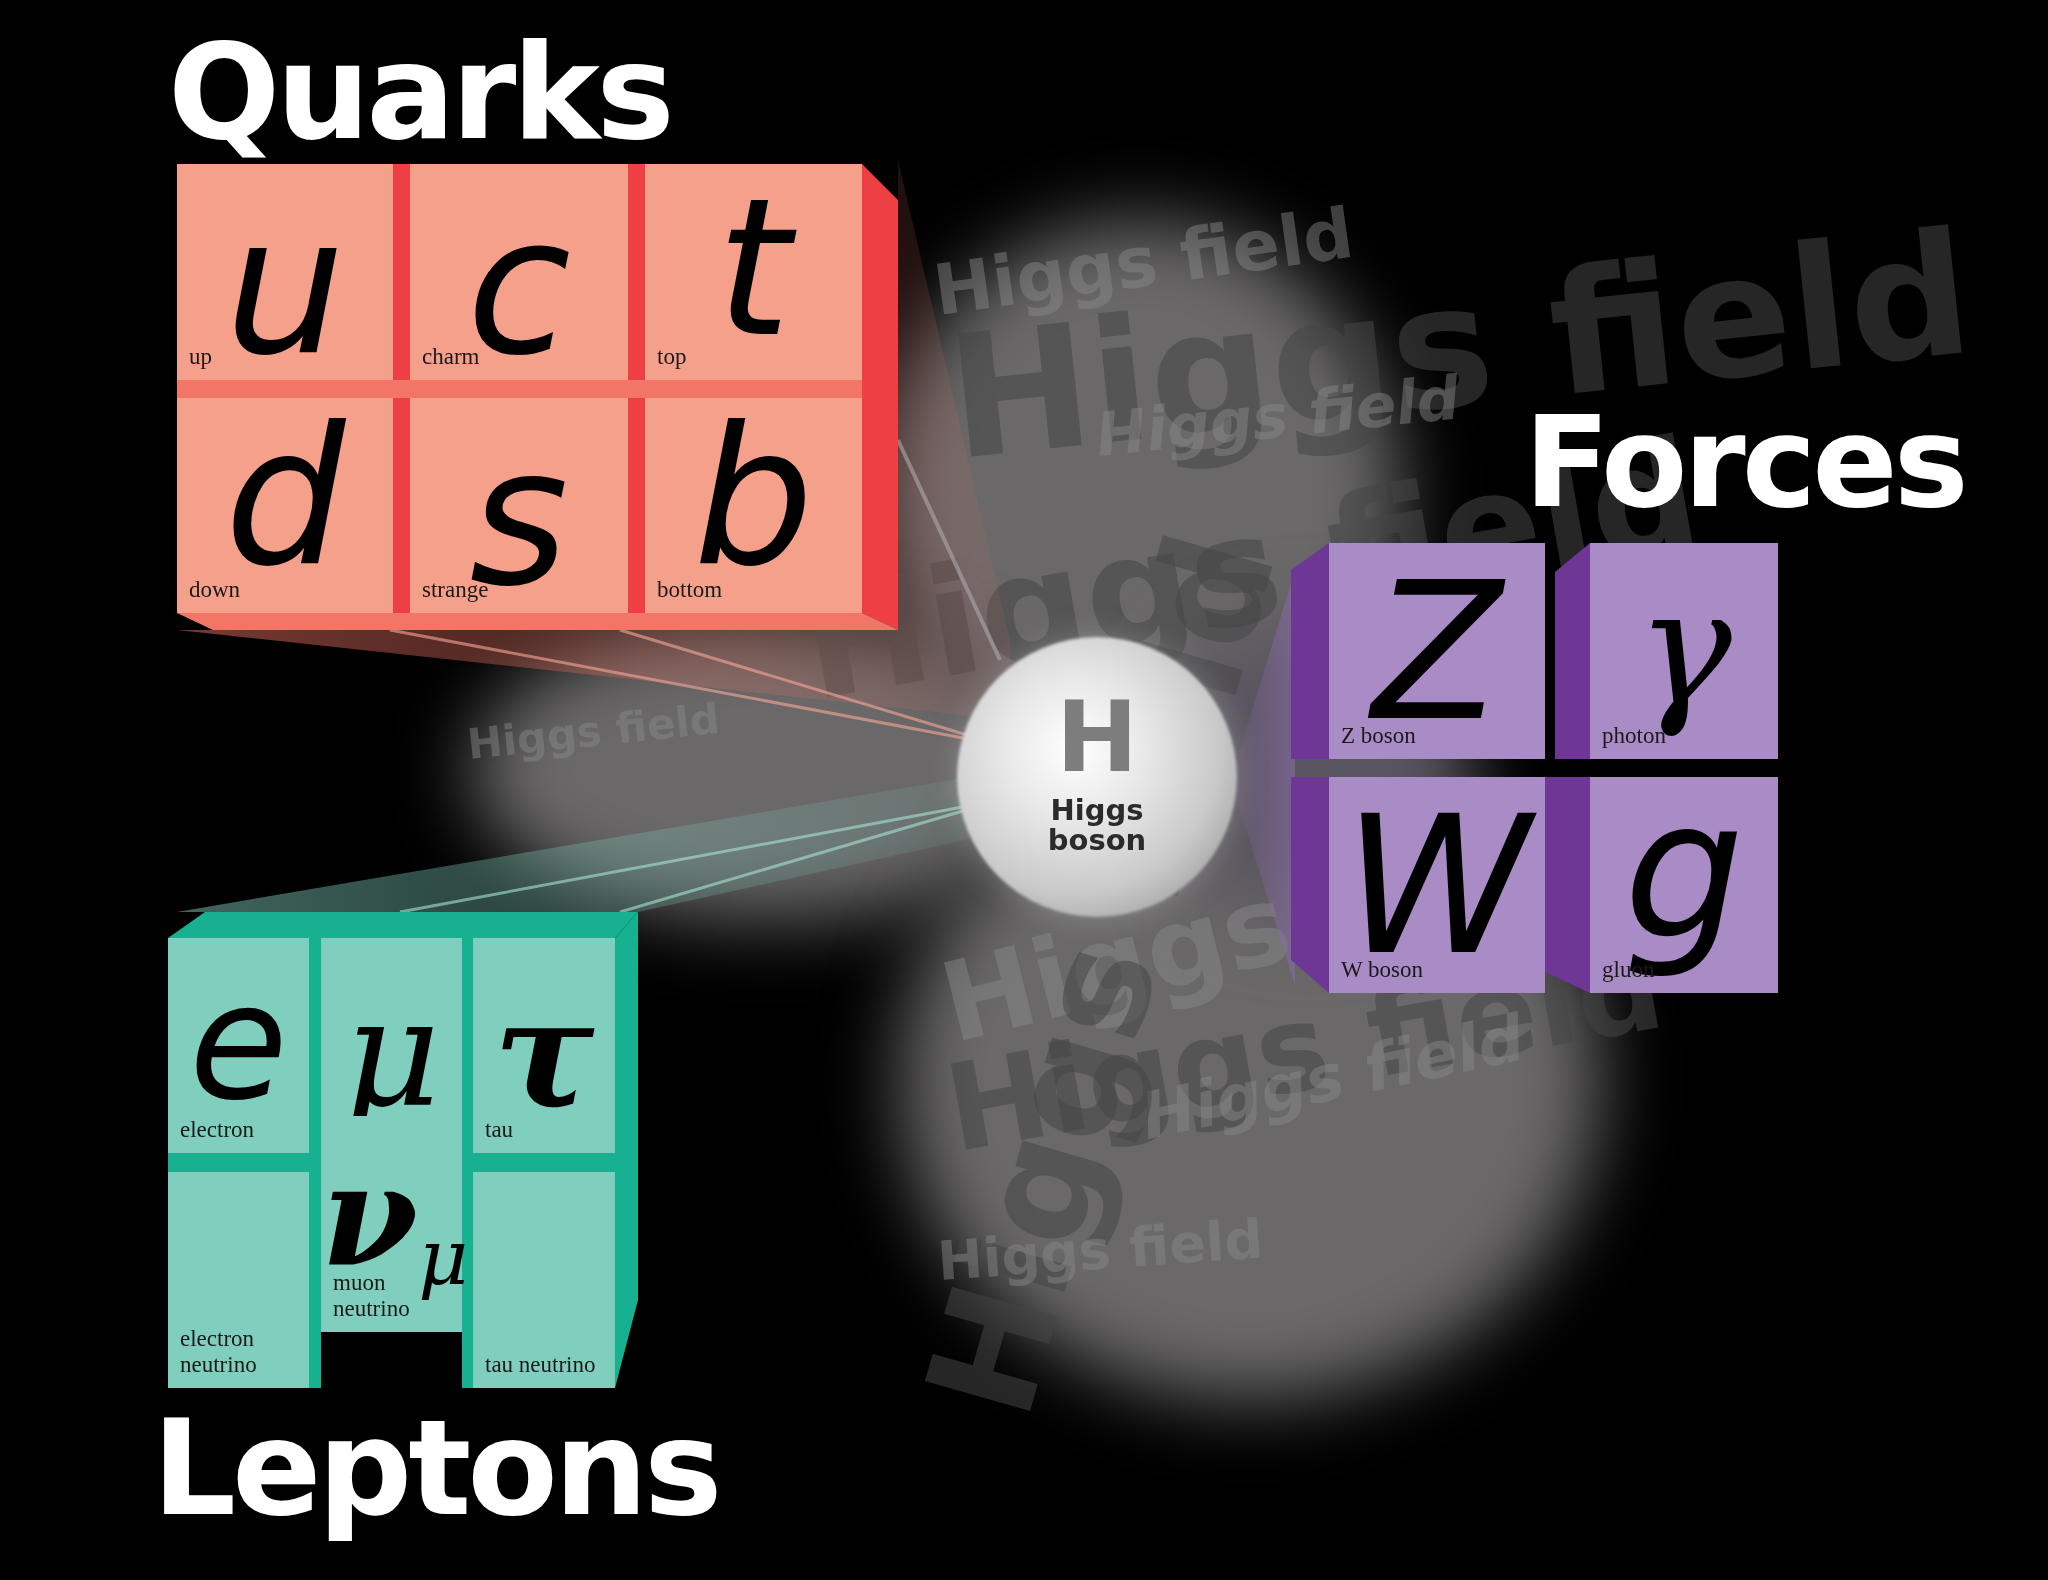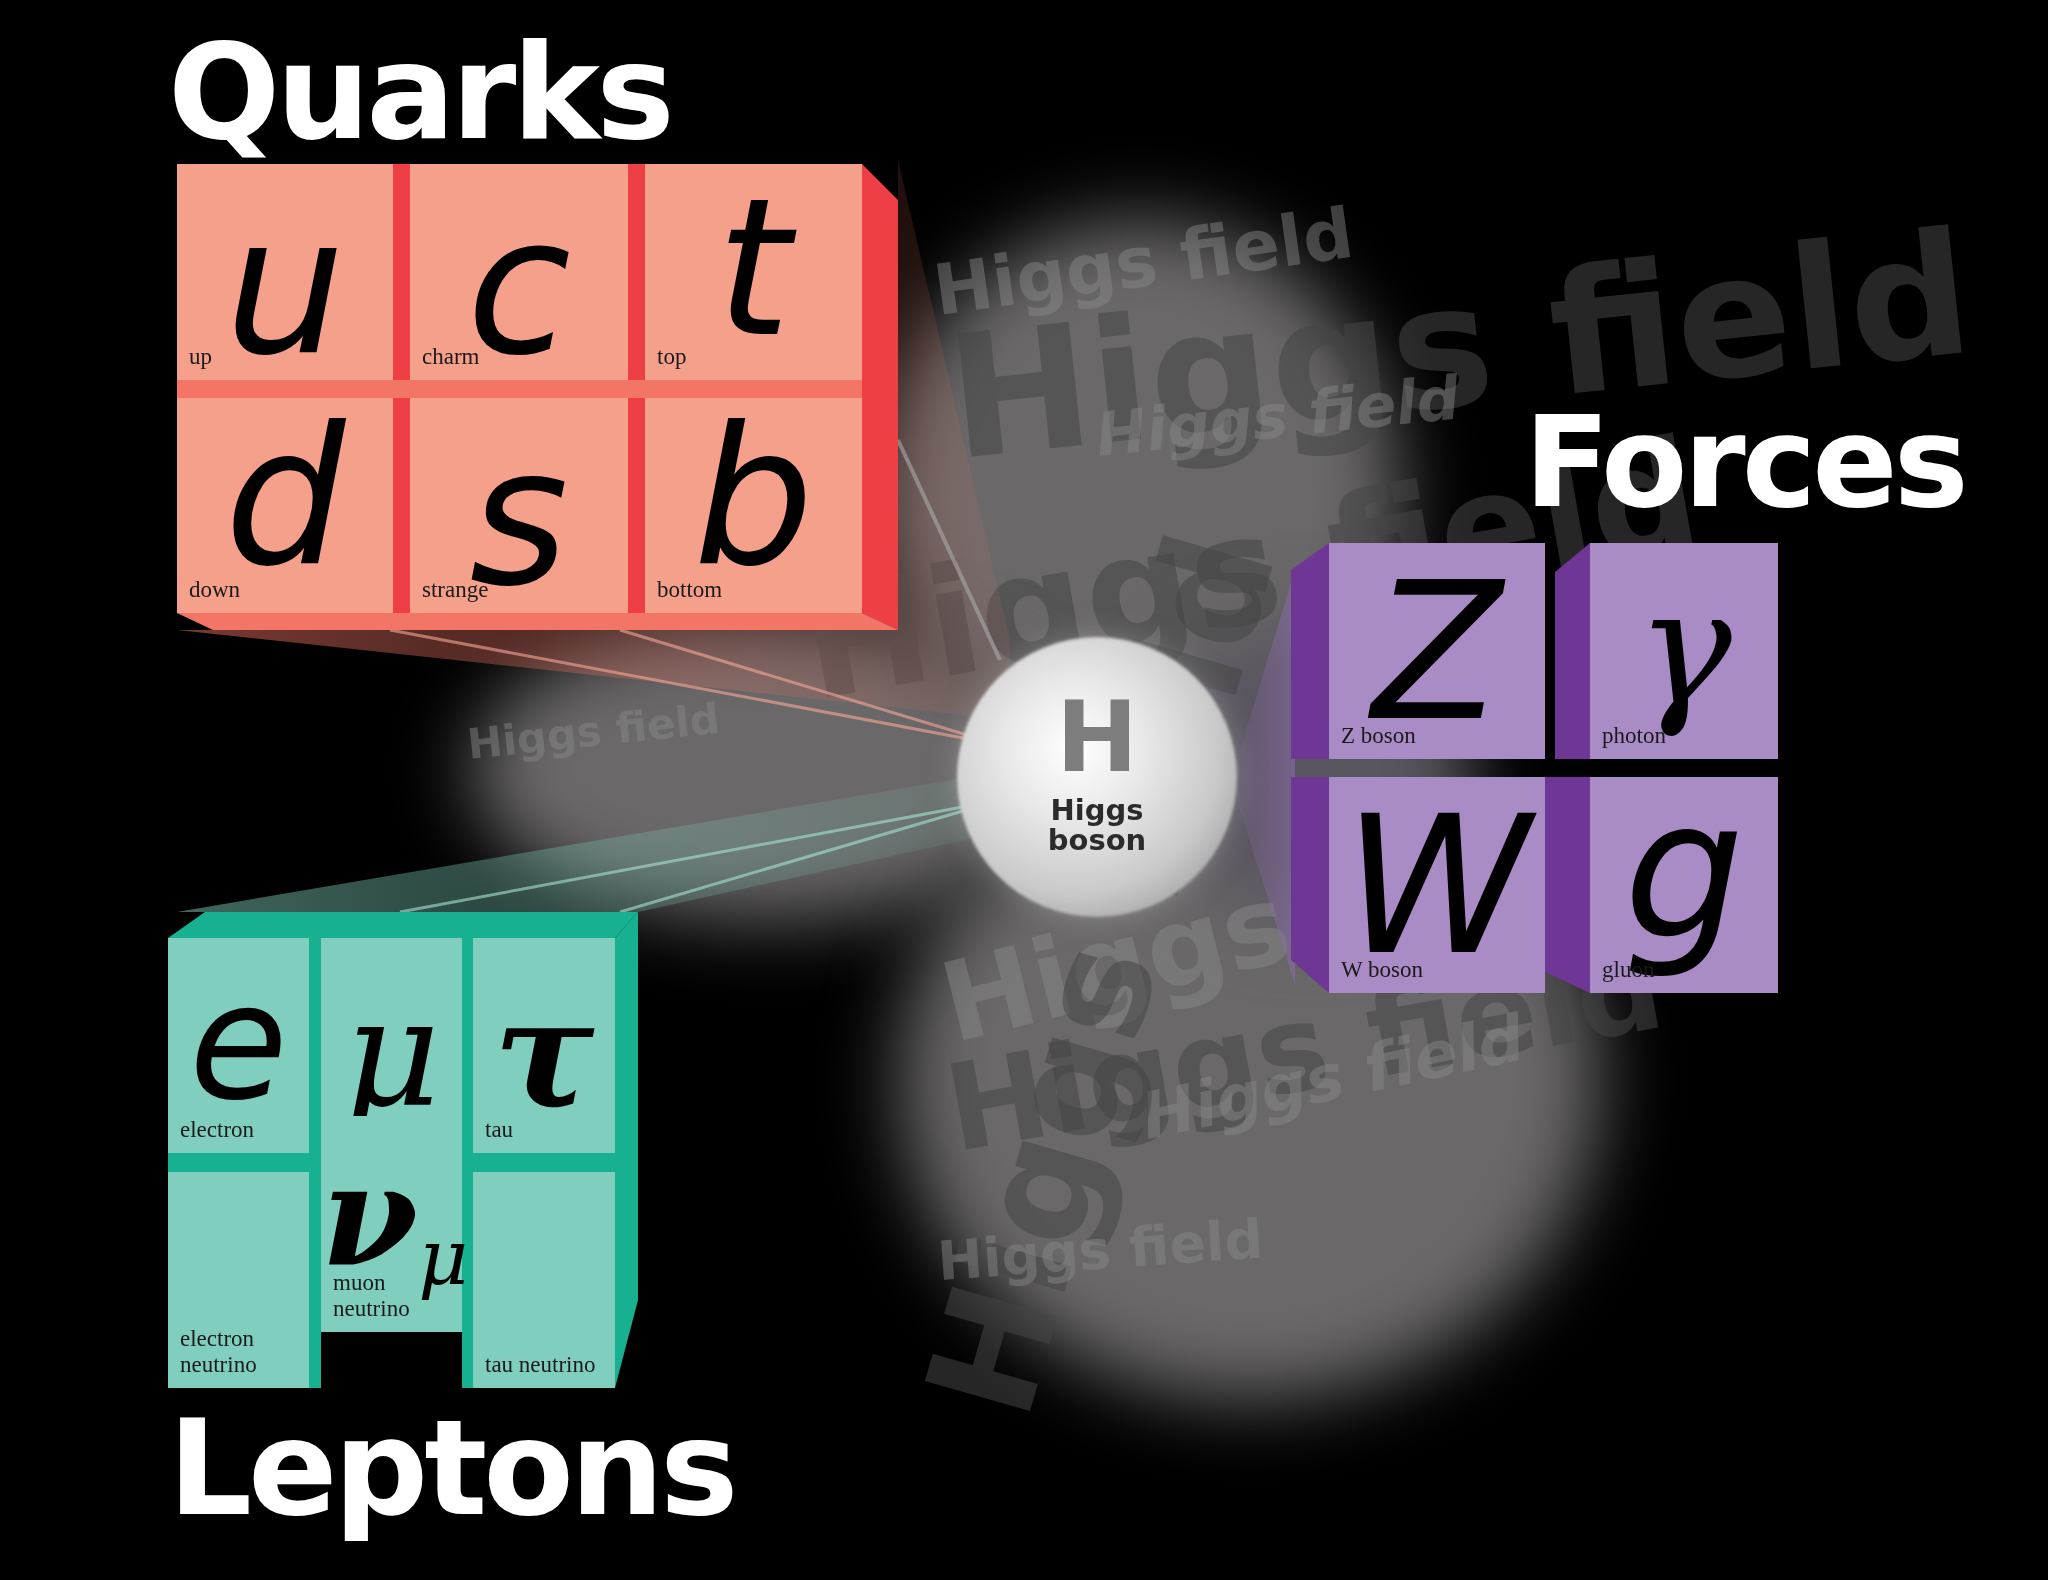--- a/index.html
+++ b/index.html
@@ -72,7 +72,7 @@
 
 <div class="heading" style="left:168px;top:26px;font-size:132px;">Quarks</div>
 <div class="heading" style="left:1524px;top:400px;font-size:126px;">Forces</div>
-<div class="heading" style="left:168px;top:1402px;font-size:132px;">Leptons</div>
+<div class="heading" style="left:152px;top:1402px;font-size:132px;">Leptons</div>
 
 <div>
 

